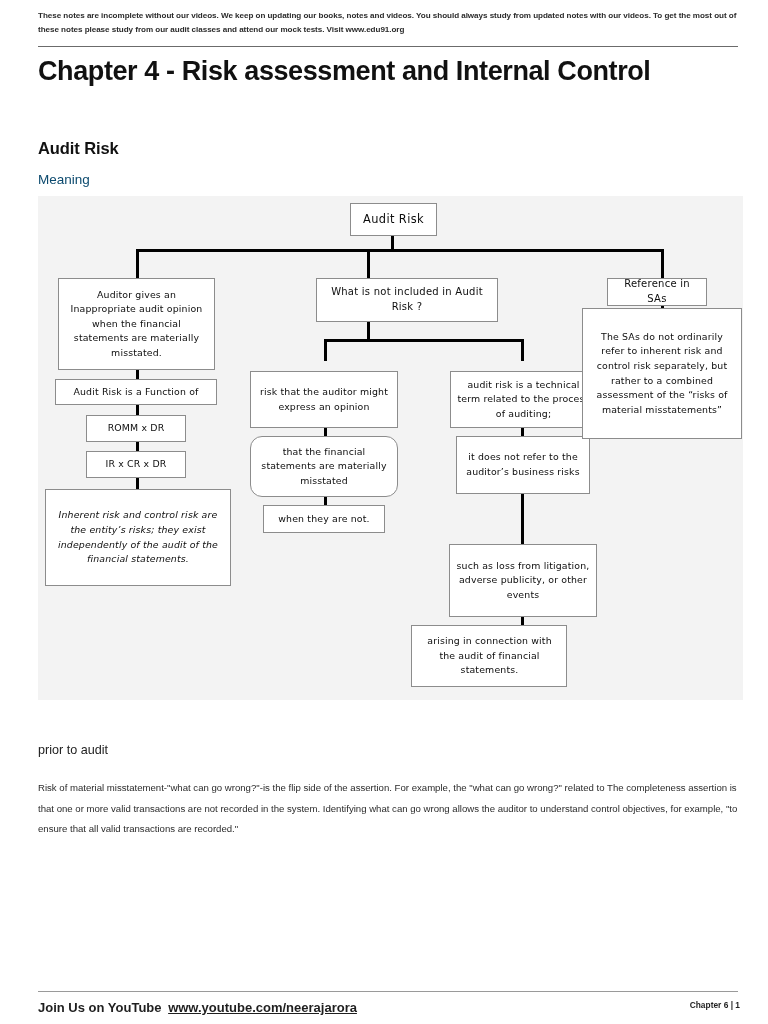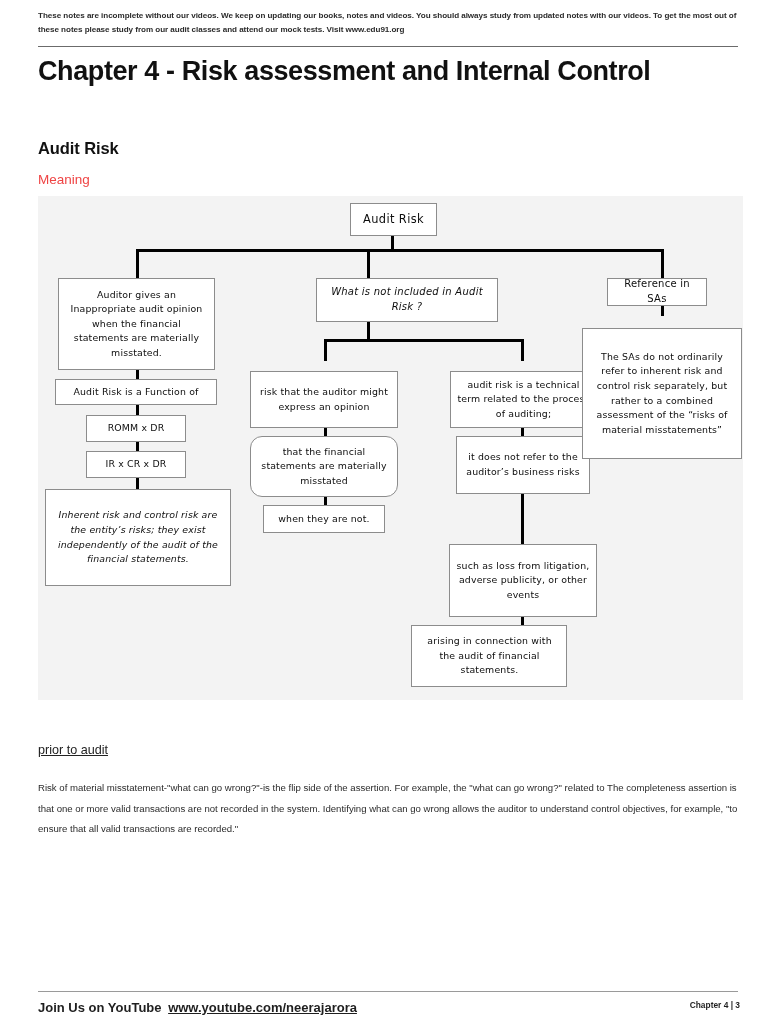--- a/index.html
+++ b/index.html
@@ -66,7 +66,7 @@
     top: 172px;
     font-size: 13.5px;
     font-weight: 400;
-    color: #ef4444;
+    color: #0c4a6e;
   }
 
   

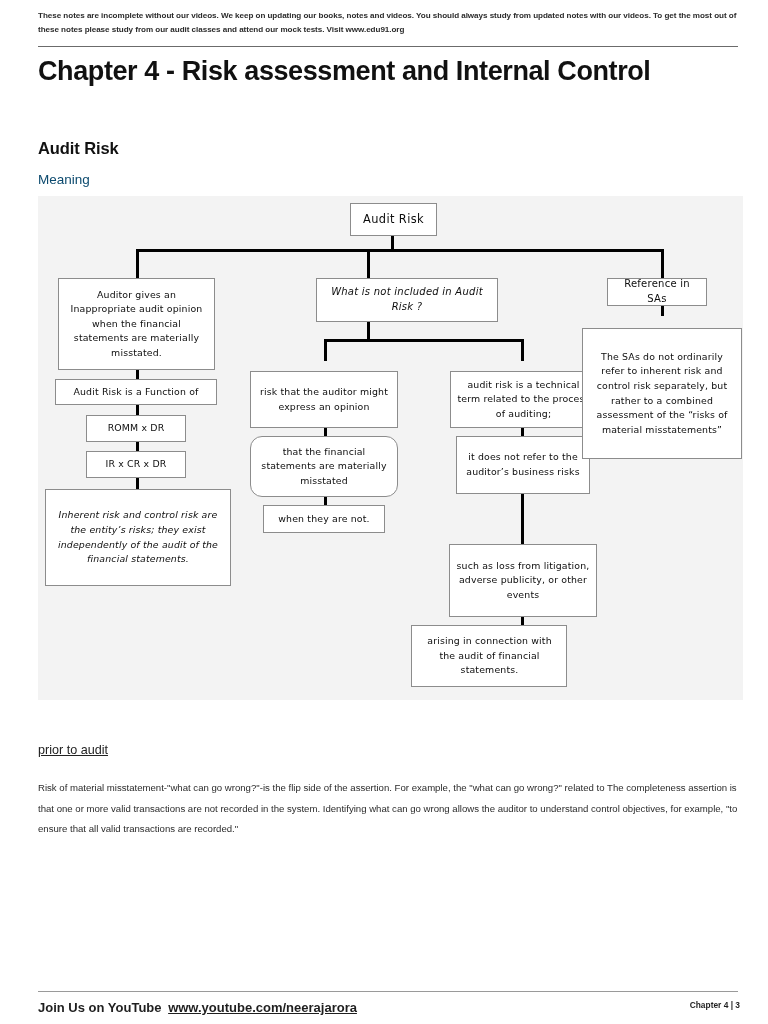--- a/index.html
+++ b/index.html
@@ -136,7 +136,7 @@
 
   <div class="node" style="left:7px; top:293px; width:186px; height:97px;font-style:italic;">Inherent risk and control risk are the entity’s risks; they exist independently of the audit of the financial statements.</div>
 
-  <div class="node hdr" style="left:278px; top:82px; width:182px; height:44px;font-style:italic;">What is not included in Audit Risk ?</div>
+  <div class="node hdr" style="left:278px; top:82px; width:182px; height:44px;">What is not included in Audit Risk ?</div>
   <div class="conn" style="left:329px; top:126px; width:3px; height:19px;"></div>
   <div class="conn" style="left:286px; top:143px; width:200px; height:3px;"></div>
   <div class="conn" style="left:286px; top:143px; width:3px; height:22px;"></div>

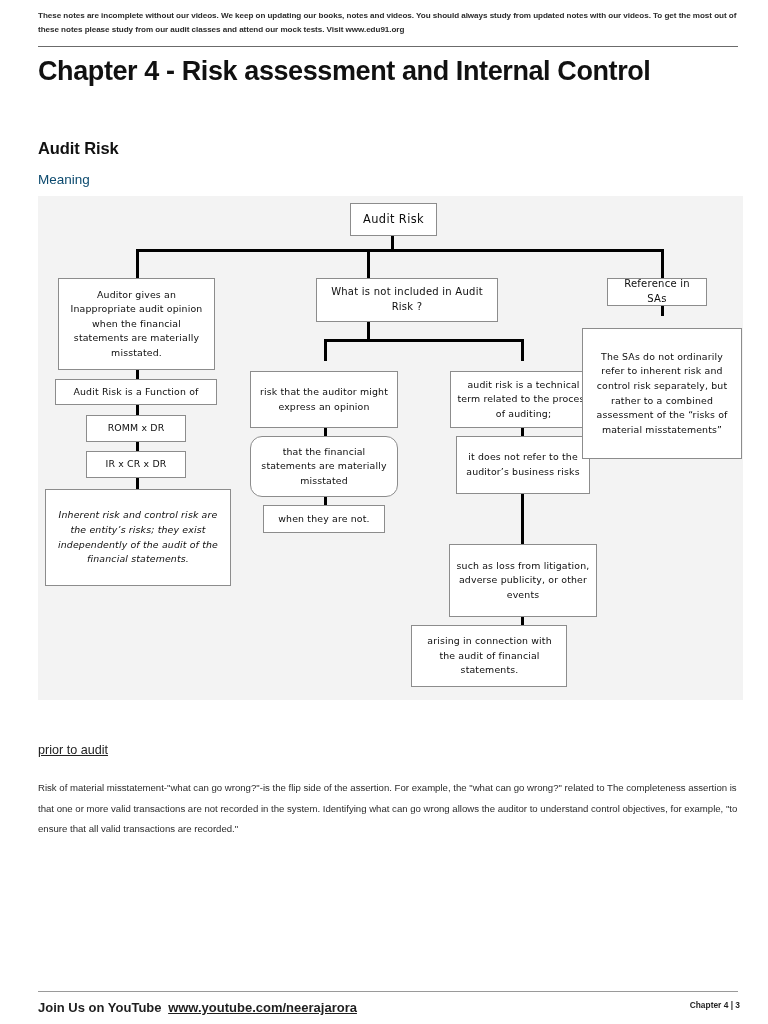--- a/index.html
+++ b/index.html
@@ -164,7 +164,7 @@
   <div class="node hdr" style="left:569px; top:82px; width:100px; height:28px;">Reference in SAs</div>
   <div class="conn" style="left:623px; top:110px; width:3px; height:10px;"></div>
 
-  <div class="node" style="left:544px; top:132px; width:160px; height:131px;">The SAs do not ordinarily refer to inherent risk and control risk separately, but rather to a combined assessment of the “risks of material misstatements”</div>
+  <div class="node" style="left:544px; top:112px; width:160px; height:131px;">The SAs do not ordinarily refer to inherent risk and control risk separately, but rather to a combined assessment of the “risks of material misstatements”</div>
 
 </div>
 

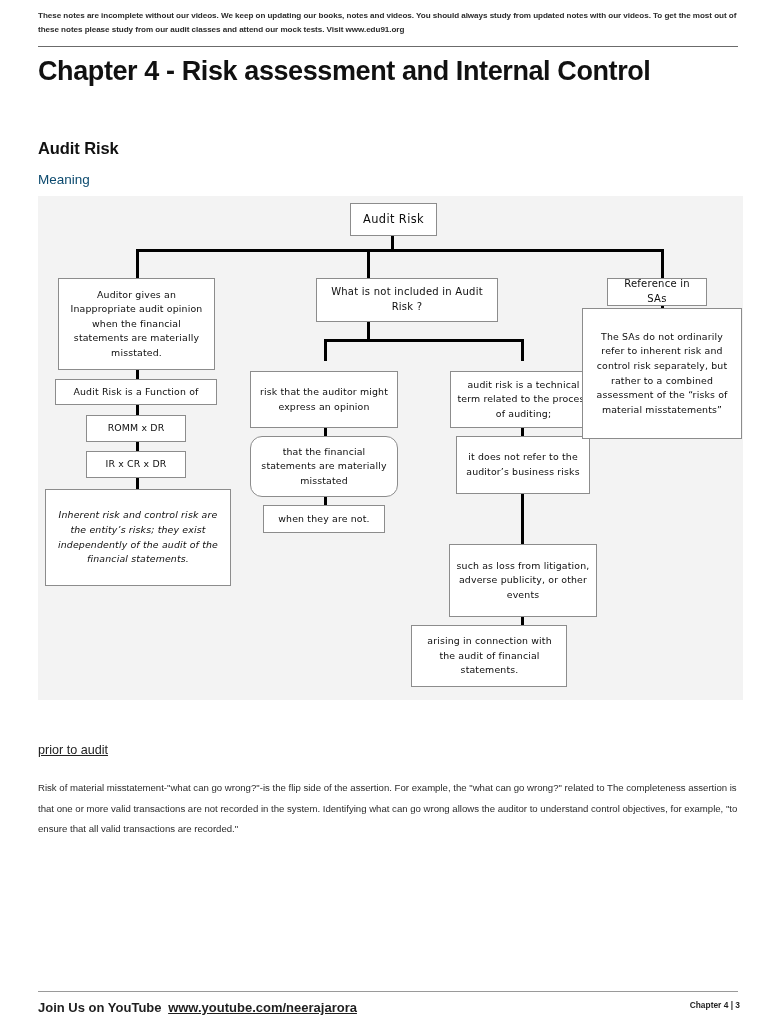--- a/index.html
+++ b/index.html
@@ -170,7 +170,7 @@
 
 <div style="position:absolute; left:38px; top:720px; width:700px; font-size:12.6px; line-height:20px; color:#222222;">
   <br>
-  <span style="text-decoration:underline;">prior to audit</span>
+  <span style="">prior to audit</span>
 </div>
 
 <div style="position:absolute; left:38px; top:778px; width:702px; font-size:9.6px; line-height:20.5px; color:#2b2b2b; text-align:left;">Risk of material misstatement-"what can go wrong?"-is the flip side of the assertion. For example, the "what can go wrong?" related to The completeness assertion is that one or more valid transactions are not recorded in the system. Identifying what can go wrong allows the auditor to understand control objectives, for example, "to ensure that all valid transactions are recorded."</div>

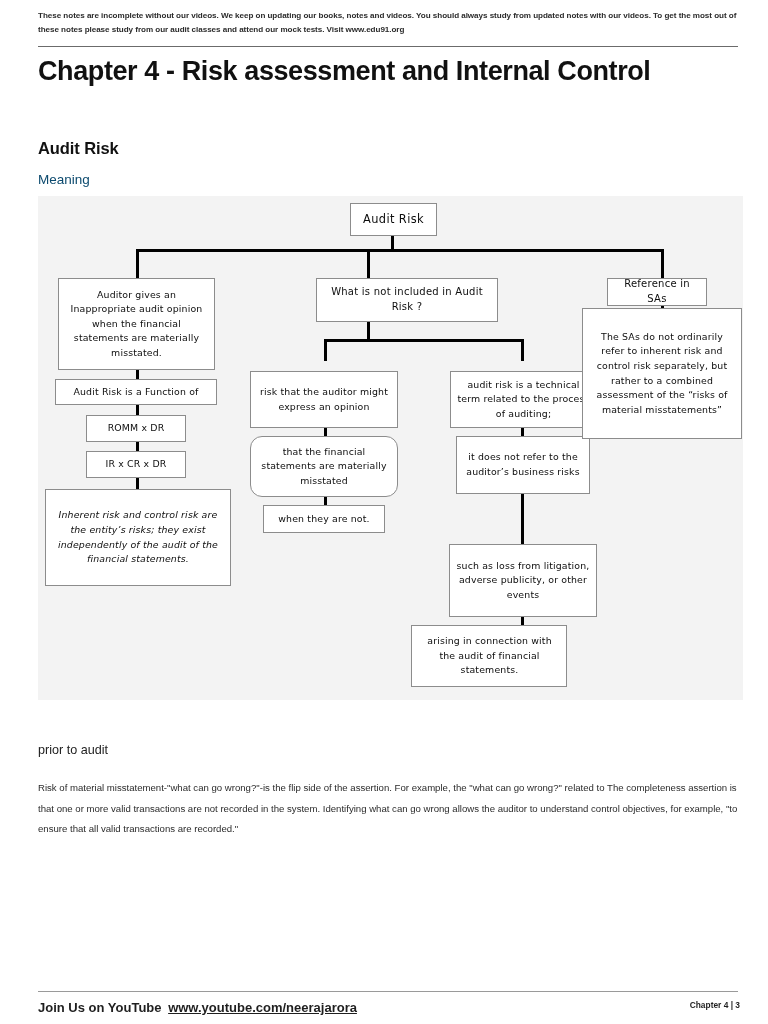--- a/index.html
+++ b/index.html
@@ -182,6 +182,6 @@
   <span style="text-decoration:underline; margin-left:3px;">www.youtube.com/neerajarora</span>
 </div>
 
-<div style="position:absolute; right:28px; top:1000px; font-size:8.4px; font-weight:700; color:#1f1f1f;">Chapter 4  |  3</div>
+<div style="position:absolute; right:28px; top:1000px; font-size:8.4px; font-weight:700; color:#1f1f1f;">Chapter 6  |  1</div>
 
 </body></html>

